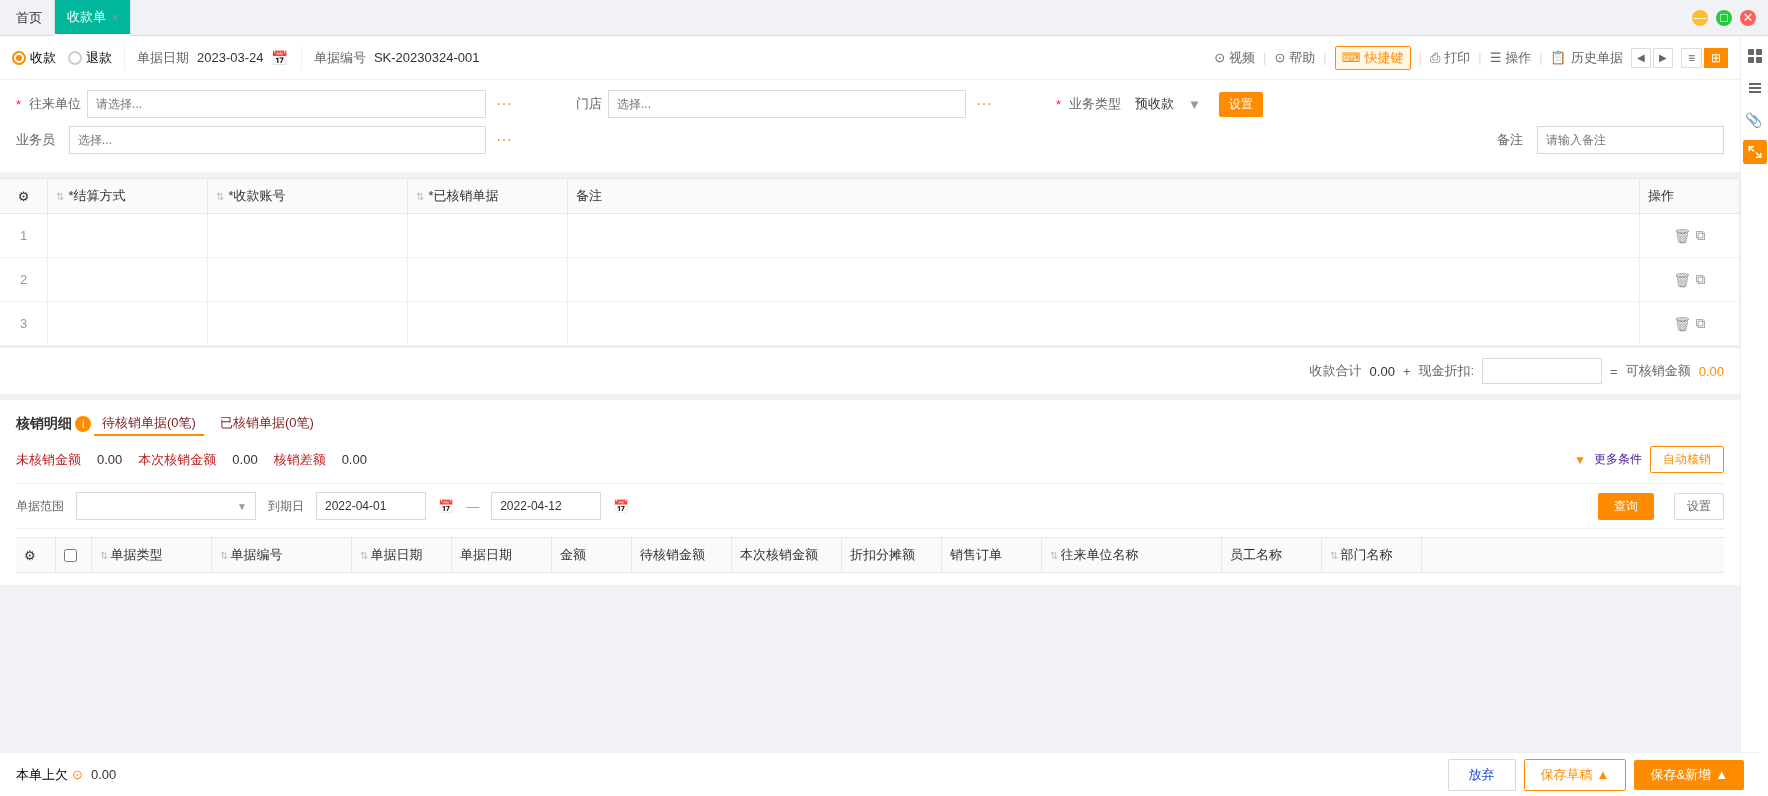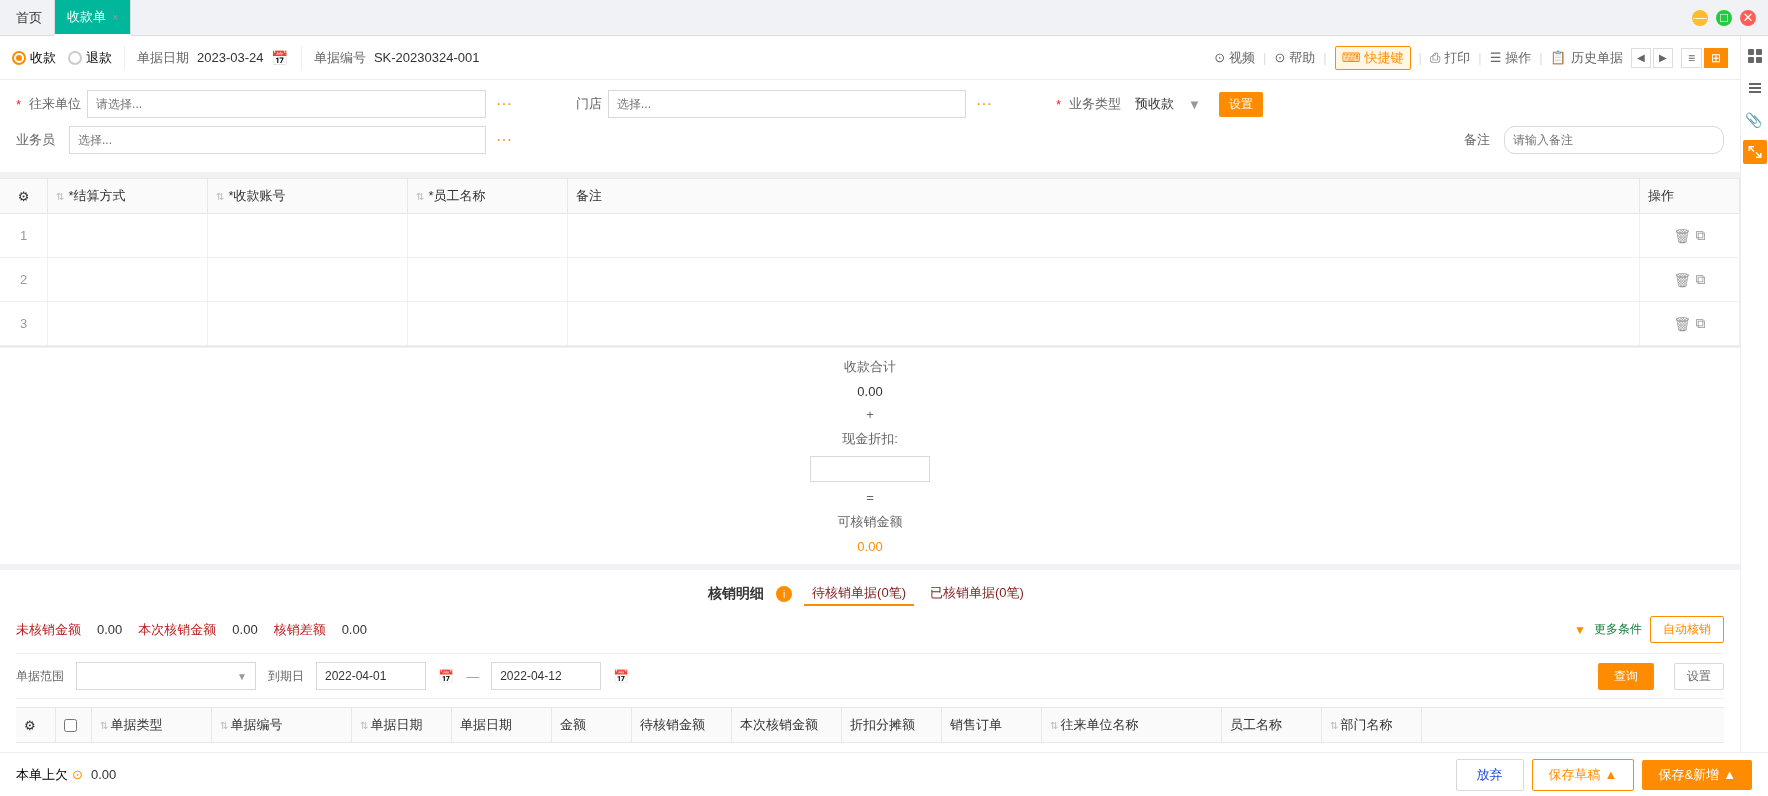--- a/index.html
+++ b/index.html
@@ -267,7 +267,7 @@
 
       <div class="form-field" style="margin-left: auto; flex: 0 0 auto;">
         <span class="field-label">备注</span>
-        <input class="form-input" type="text" style="width: 220px; margin-left: 8px; border-radius: 11px;" placeholder="请输入备注">
+        <input class="form-input" type="text" style="width: 187px; margin-left: 8px;" placeholder="请输入备注">
       </div>
     </div>
   </div>

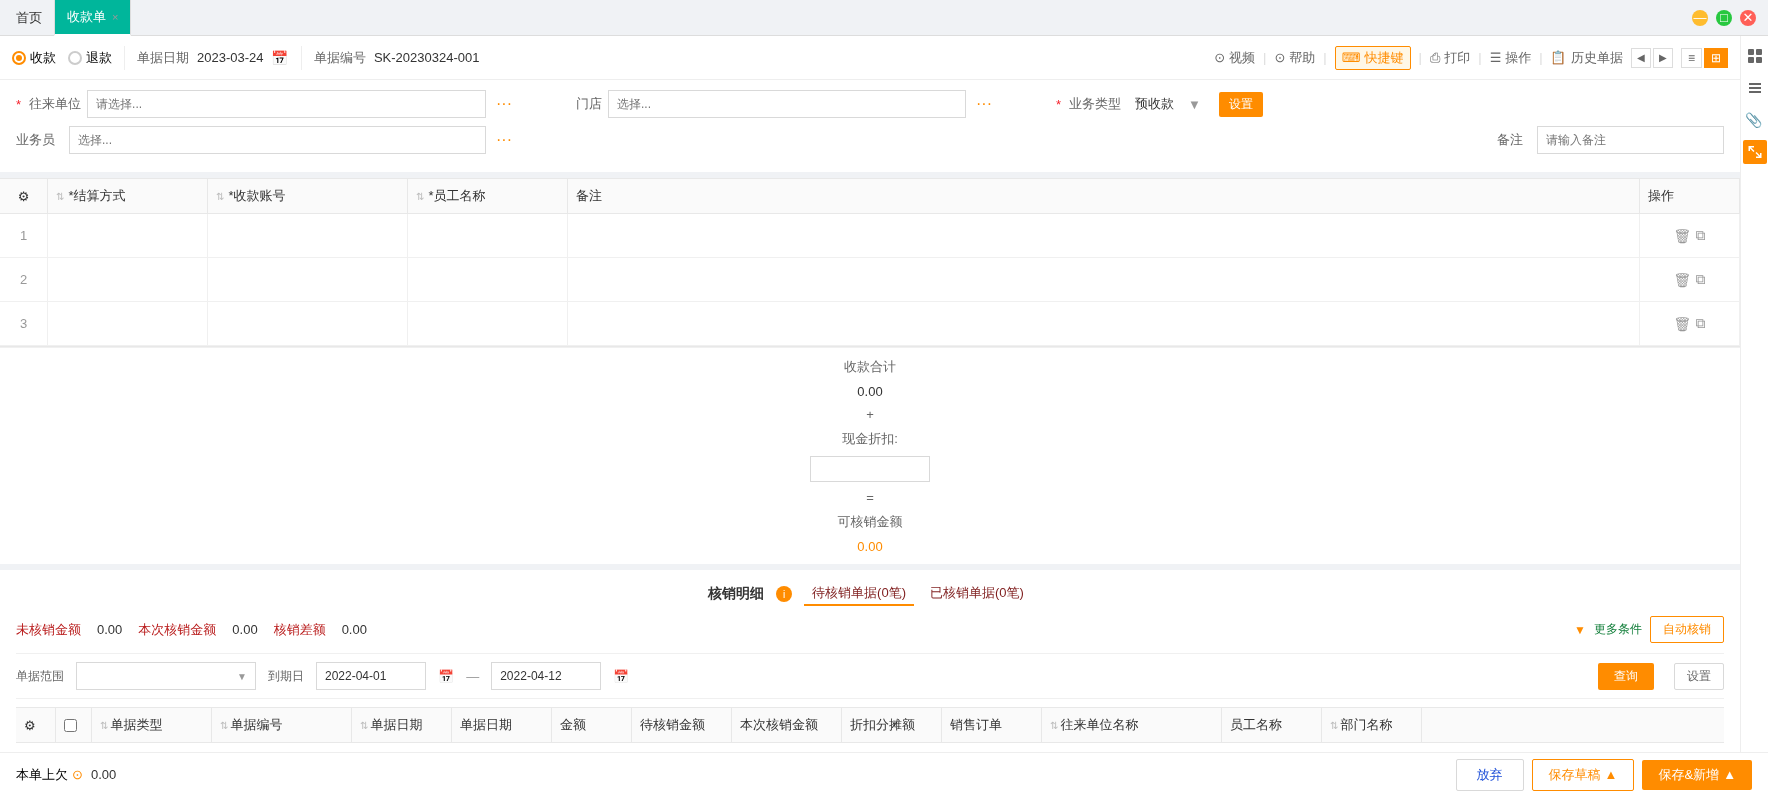--- a/index.html
+++ b/index.html
@@ -287,7 +287,7 @@
       </div>
       <div class="table-col-header">
         <span class="sort-icon">⇅</span>
-        <span>*员工名称</span>
+        <span>*已核销单据</span>
       </div>
       <div class="table-col-header">
         <span>备注</span>

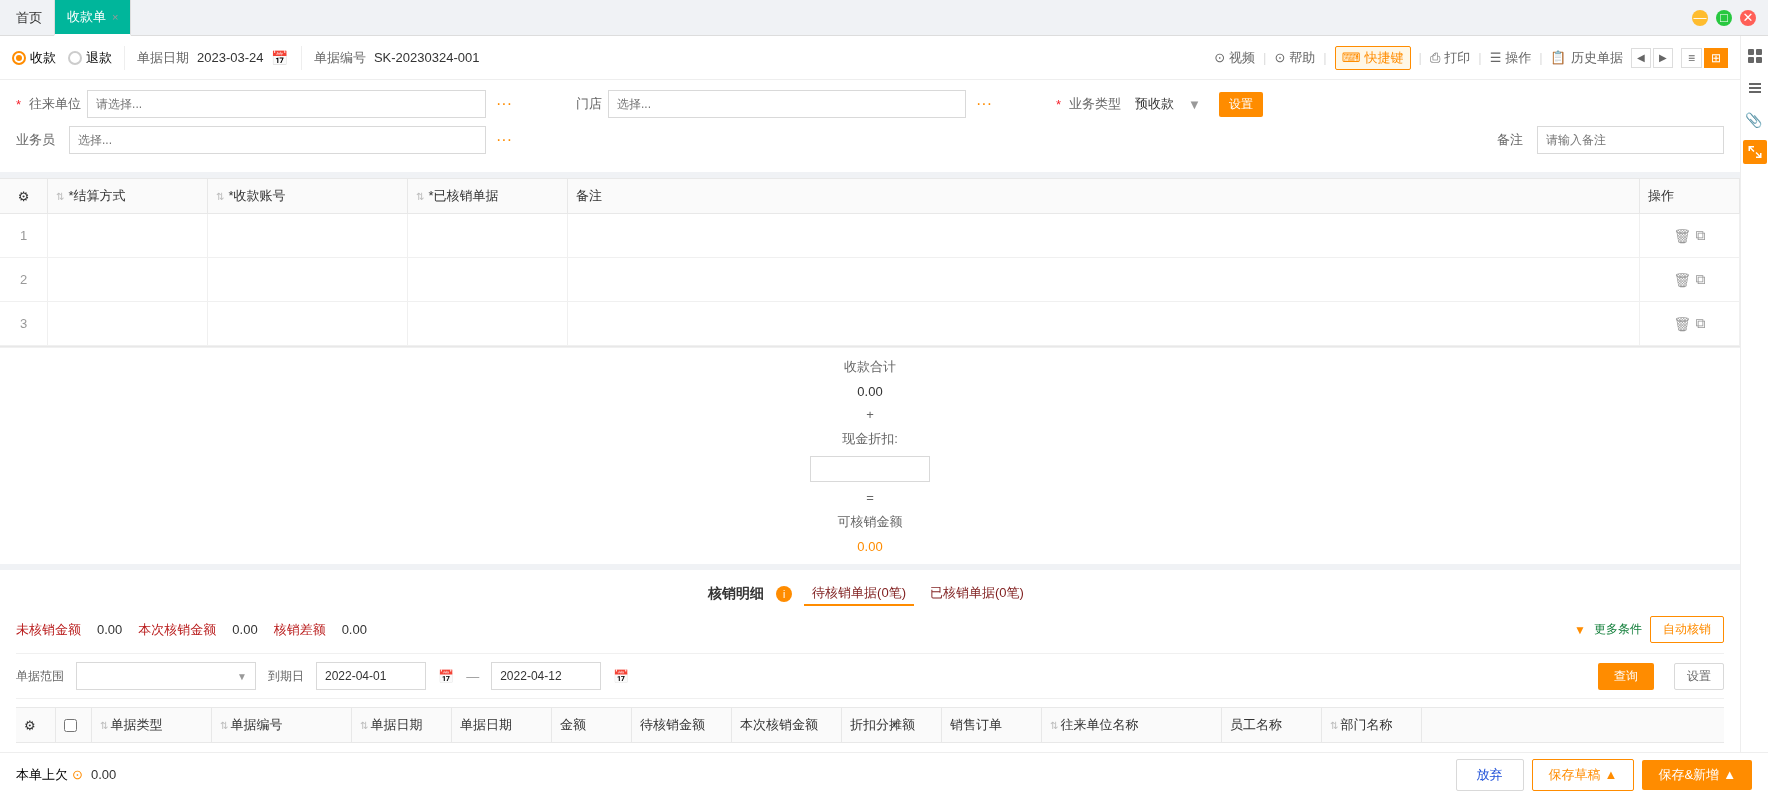--- a/index.html
+++ b/index.html
@@ -84,7 +84,6 @@
       background: #fff; padding: 10px 16px; display: flex; align-items: center;
       justify-content: flex-end; gap: 8px; border-top: 1px solid #f0f0f0;
       border-bottom: 6px solid #f0f2f5;
-      flex-direction: column;
     }
     .summary-label { color: #666; }
     .summary-value { color: #333; font-weight: 500; }

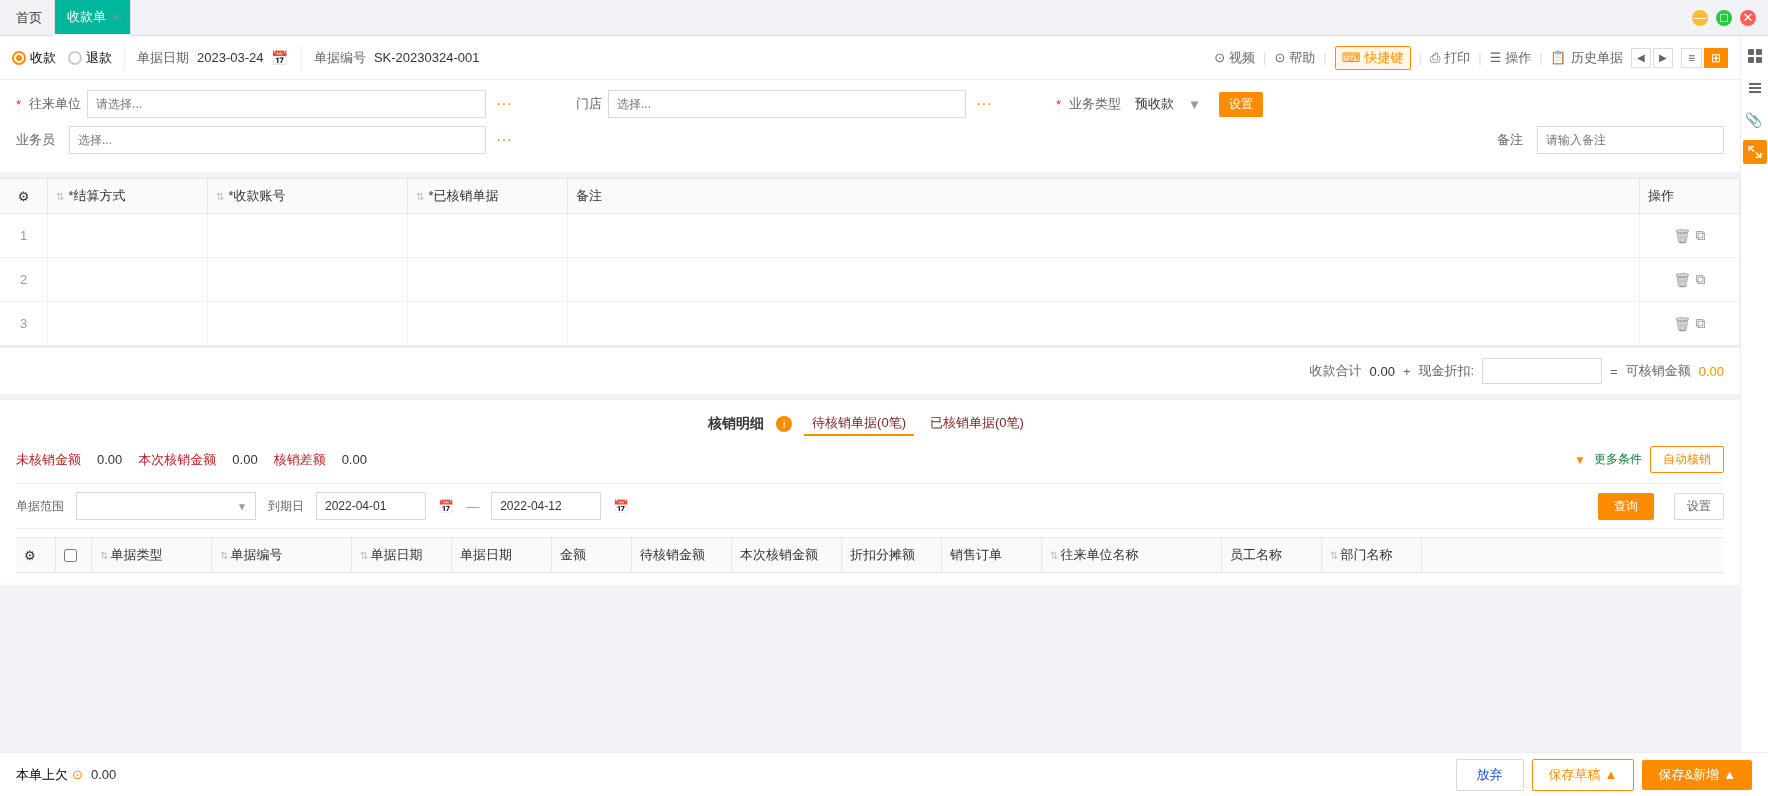--- a/index.html
+++ b/index.html
@@ -92,7 +92,7 @@
 
     
     .verify-section { background: #fff; padding: 12px 16px; }
-    .verify-title { display: flex; align-items: center; gap: 12px; margin-bottom: 10px; justify-content: center; }
+    .verify-title { display: flex; align-items: center; gap: 3px; margin-bottom: 10px; }
     .verify-title-text { font-size: 14px; font-weight: 600; color: #333; }
     .info-icon { width: 16px; height: 16px; border-radius: 50%; background: #ff8c00; color: #fff; font-size: 10px; display: inline-flex; align-items: center; justify-content: center; cursor: pointer; }
     .verify-tabs { display: flex; gap: 0; }

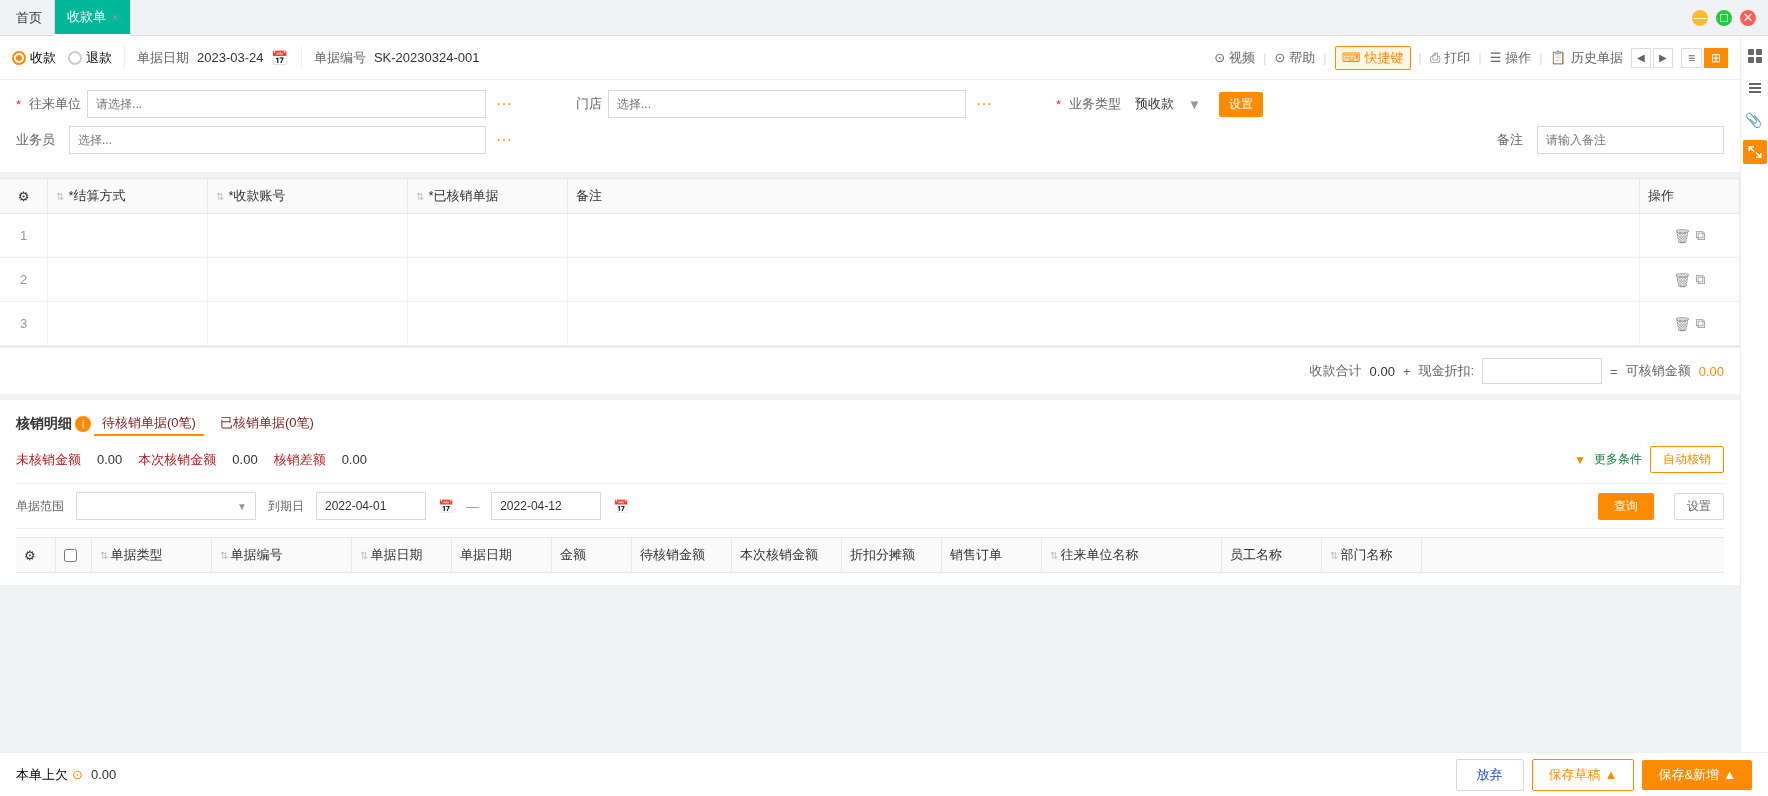--- a/index.html
+++ b/index.html
@@ -373,7 +373,7 @@
       <span class="stat-value">0.00</span>
       <div class="verify-right" style="margin-left:auto; display:flex; align-items:center; gap:8px;">
         <span class="filter-icon">▼</span>
-        <span style="color:#15803d; font-size:12px; cursor:pointer;">更多条件</span>
+        <span style="color:#4c1d95; font-size:12px; cursor:pointer;">更多条件</span>
         <button class="btn-auto">自动核销</button>
       </div>
     </div>

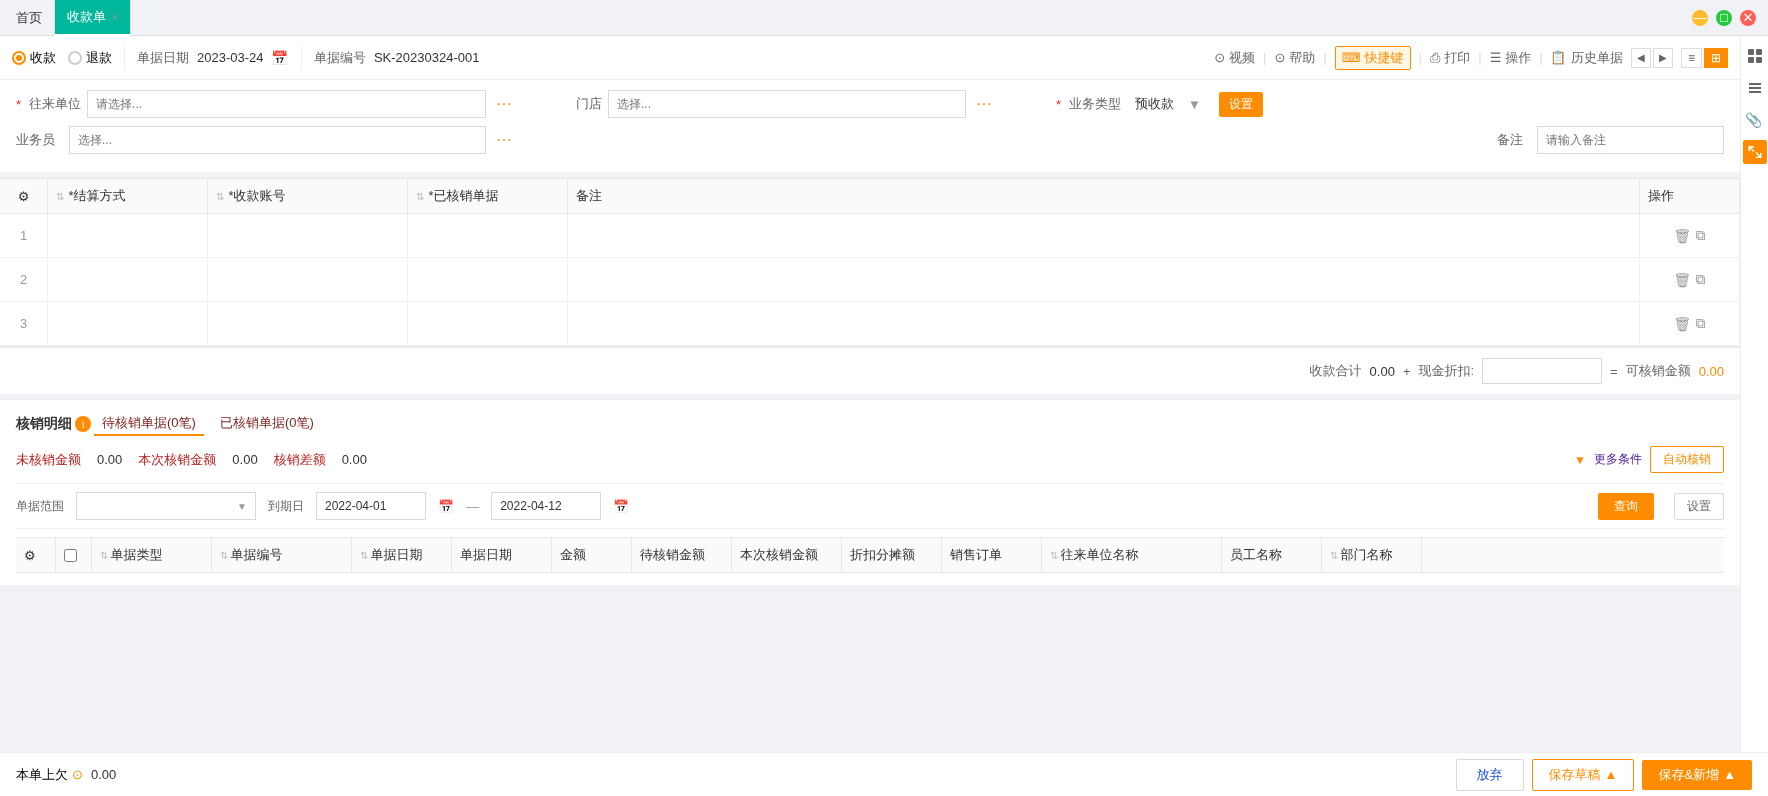--- a/index.html
+++ b/index.html
@@ -118,7 +118,7 @@
 
     
     .page-footer {
-      position: fixed; bottom: 0; left: 0; right: 0; height: 44px;
+      position: fixed; bottom: 0; left: 0; right: 8px; height: 44px;
       background: #fff; border-top: 1px solid #eee;
       display: flex; align-items: center; padding: 0 16px;
     }

